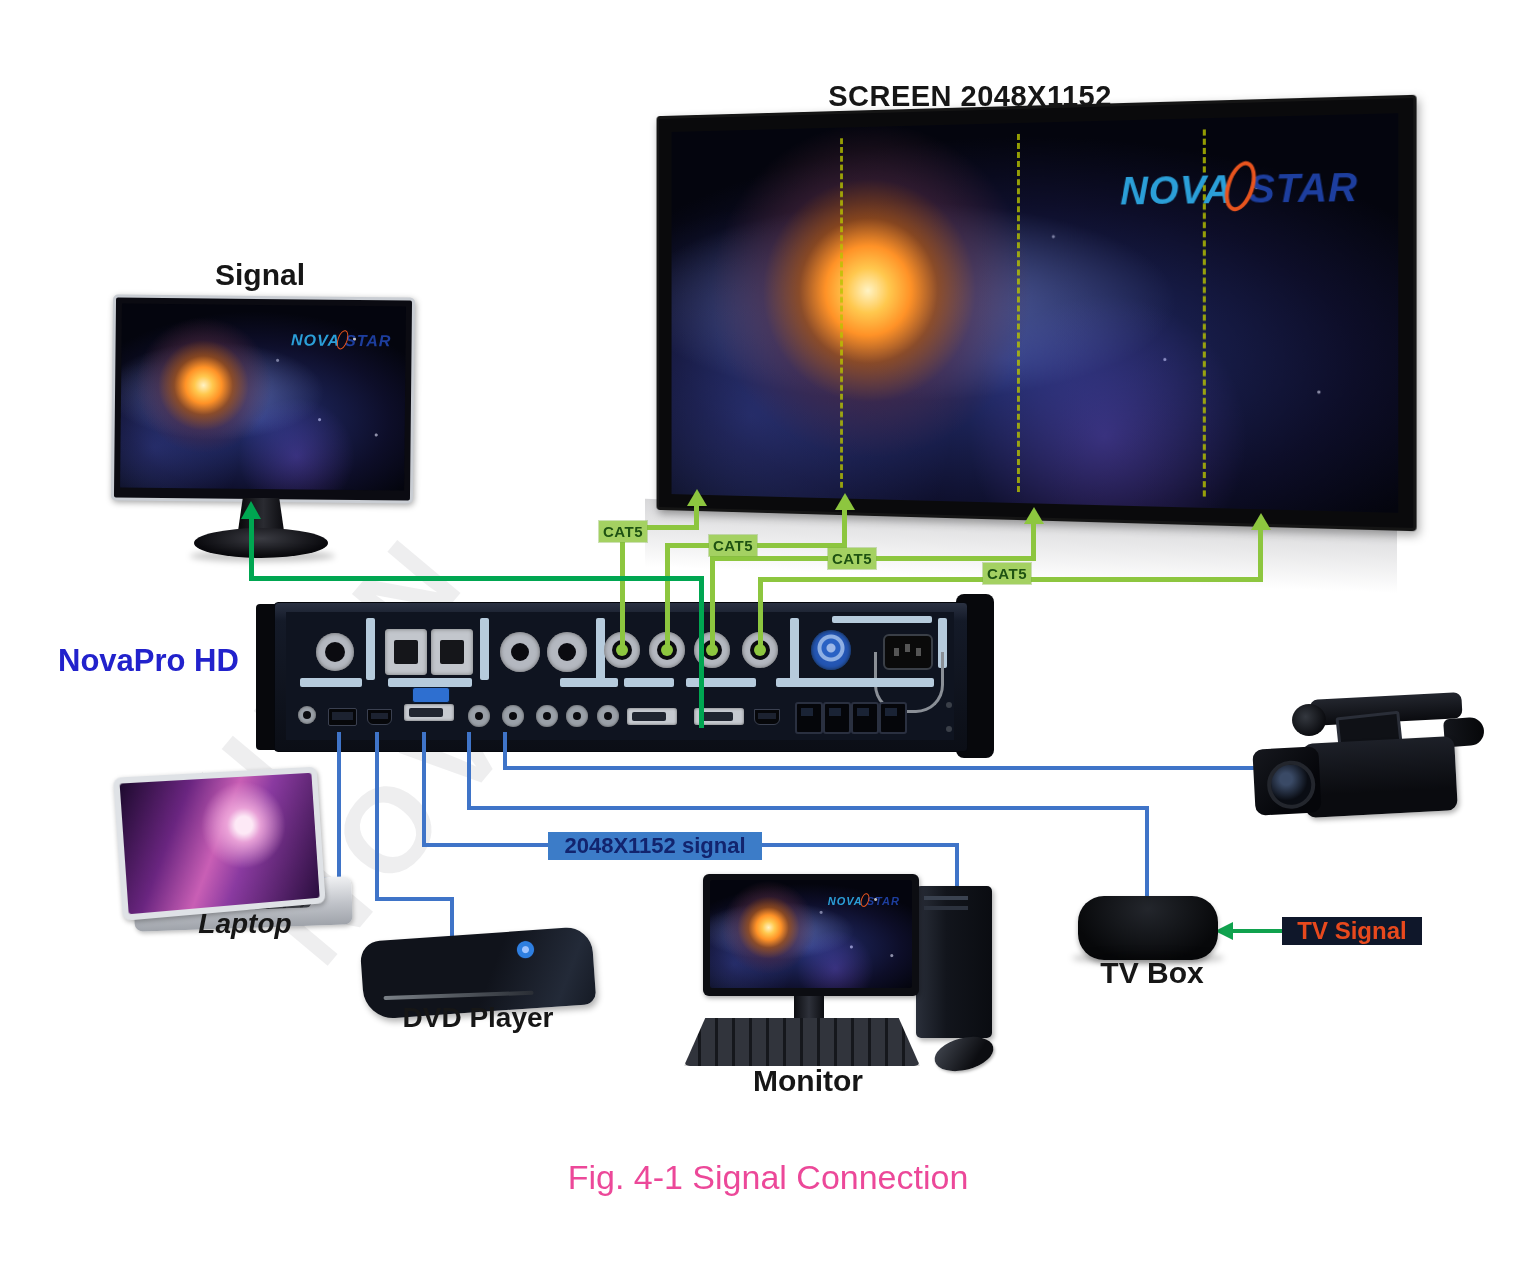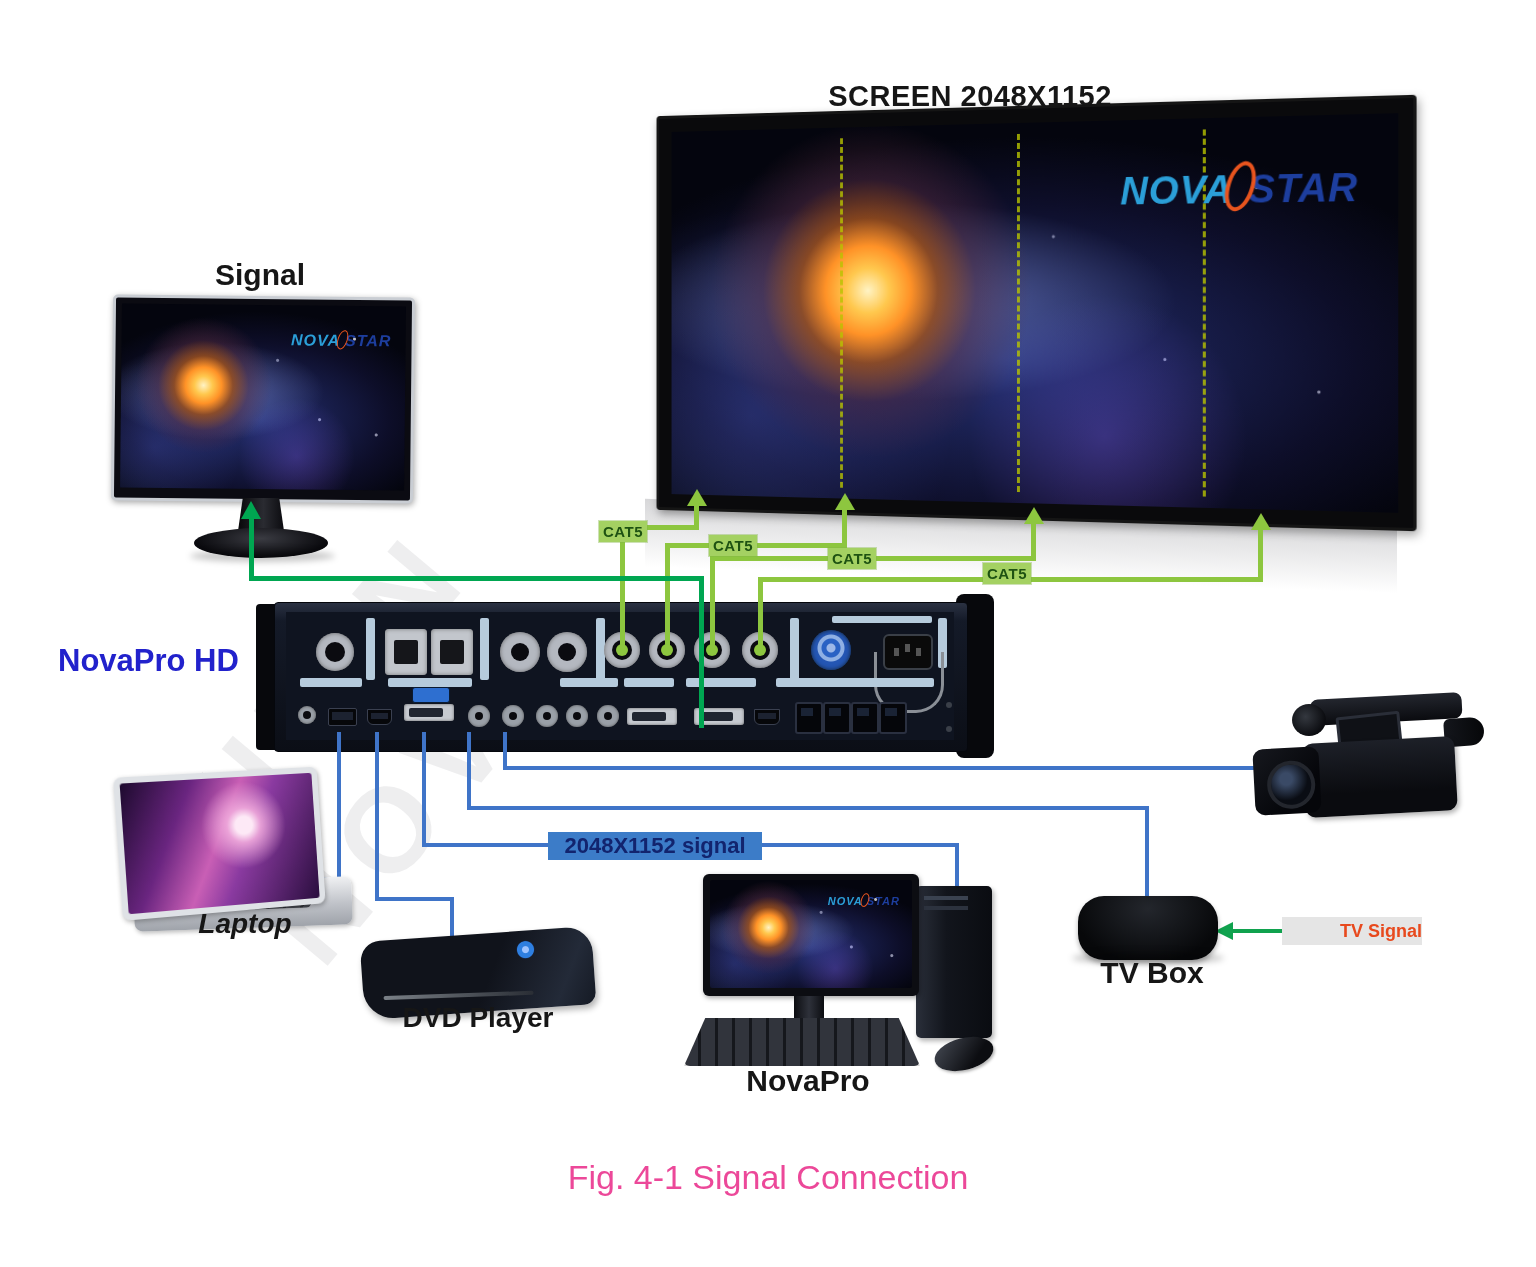--- a/index.html
+++ b/index.html
@@ -25,8 +25,8 @@
         box-shadow:0 0 0 1px rgba(130,180,70,.4);}
   .sigbox{position:absolute;left:548px;top:832px;width:214px;height:28px;background:#3c7cc8;
         color:#12246e;font-weight:bold;font-size:22px;text-align:center;line-height:28px;}
-  .tvsig{position:absolute;left:1282px;top:917px;width:140px;height:28px;background:#e5e5e5;
-        color:#e8491d;font-weight:bold;font-size:18px;text-align:right;line-height:28px;}
+  .tvsig{position:absolute;left:1282px;top:917px;width:140px;height:28px;background:#0f172a;
+        color:#e8491d;font-weight:bold;font-size:24px;text-align:center;line-height:28px;}
   
   .galaxy{position:absolute;background:
     radial-gradient(circle at 29% 44%, #fff3c4 0%, #ffc84e 4%, #ff9227 8%, rgba(150,75,25,.85) 13%, rgba(80,40,60,.5) 20%, rgba(0,0,0,0) 30%),

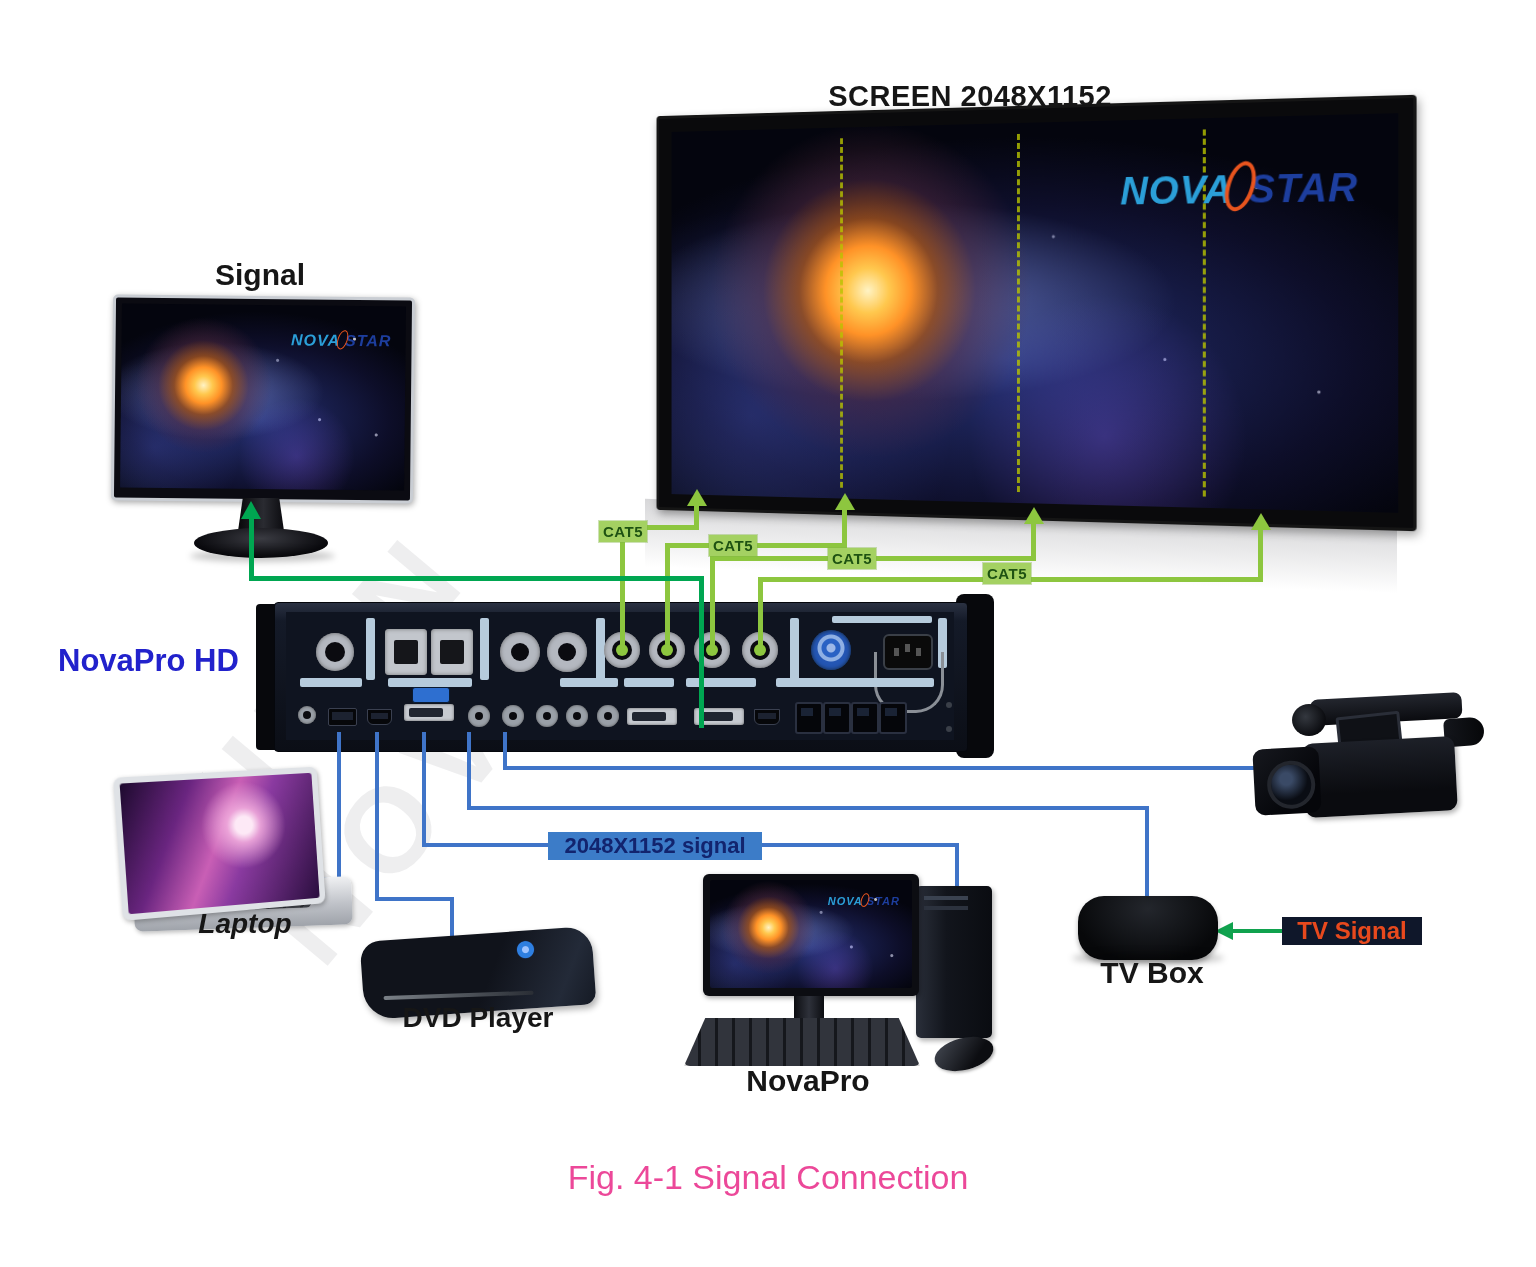--- a/index.html
+++ b/index.html
@@ -321,7 +321,7 @@
               border-radius:6px;box-shadow:0 3px 4px rgba(0,0,0,.3);"></div>
   <div class="abs" style="left:934px;top:1038px;width:60px;height:32px;border-radius:50%;transform:rotate(-14deg);
               background:linear-gradient(135deg,#464b55,#0c0d11 70%);box-shadow:1px 2px 3px rgba(0,0,0,.3);"></div>
-  <div class="lbl" style="left:718px;top:1064px;width:180px;font-size:30px;">NovaPro</div>
+  <div class="lbl" style="left:718px;top:1064px;width:180px;font-size:30px;">Monitor</div>
 
   <div class="abs" style="left:1078px;top:896px;width:140px;height:64px;border-radius:26px;
               background:radial-gradient(ellipse at 50% 20%,#23262c,#07080a 75%);box-shadow:0 3px 5px rgba(0,0,0,.3);"></div>

